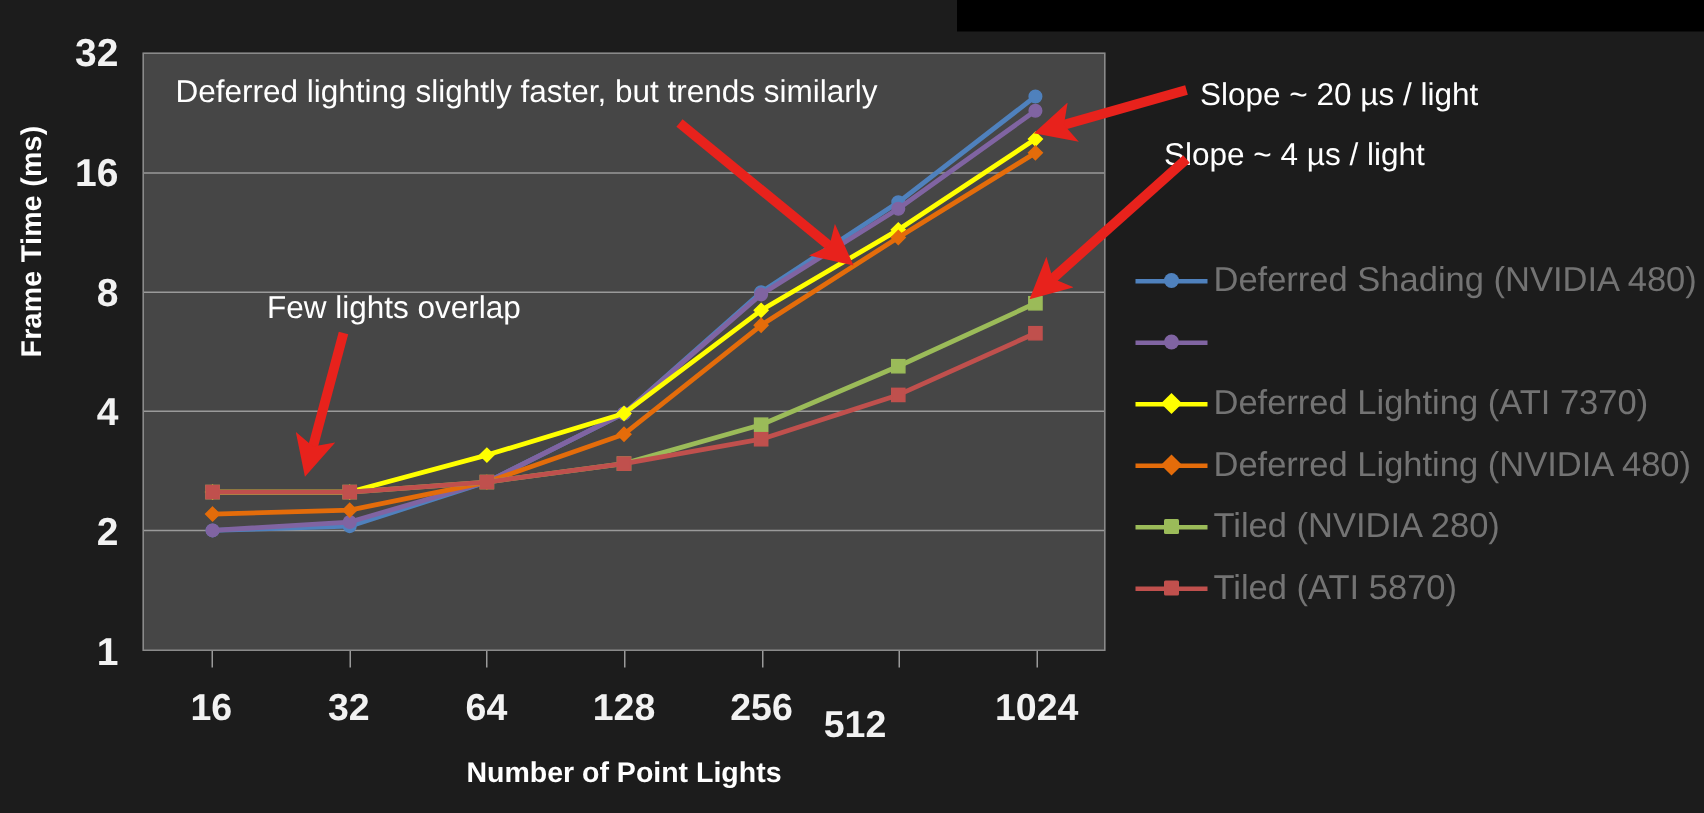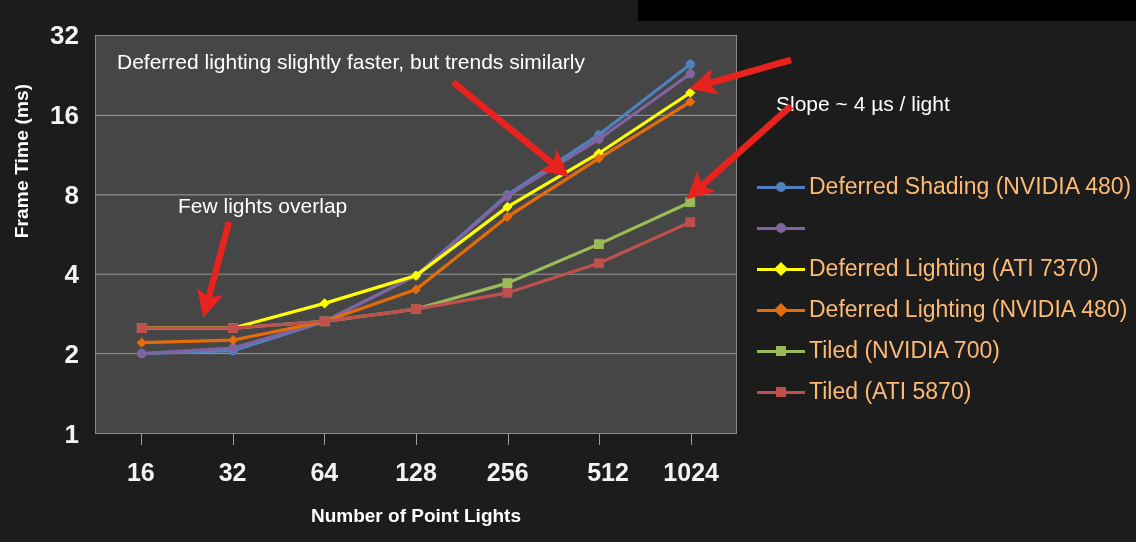--- a/index.html
+++ b/index.html
@@ -277,6 +277,7 @@
 
   <div class="annot" id="annot-fewlights">Few lights overlap</div>
   <div class="annot" id="annot-trend">Deferred lighting slightly faster, but trends similarly</div>
+  <div class="annot" id="annot-slope20">Slope ~ 20 µs / light</div>
   <div class="annot" id="annot-slope4">Slope ~ 4 µs / light</div>
 
   <svg id="arrows-svg" viewBox="0 0 1136 542">

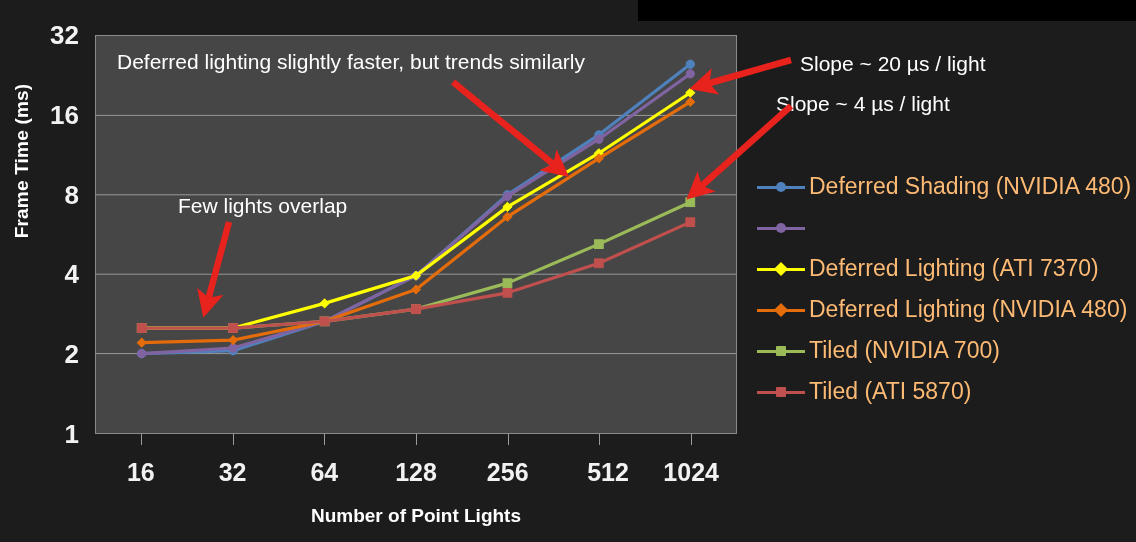--- a/index.html
+++ b/index.html
@@ -161,7 +161,7 @@
   .legend-swatch .lmark.square { border-radius: 1px; }
   .legend-label {
     font-size: 23px;
-    color: #fdba74;
+    color: #737373;
     white-space: nowrap;
     line-height: 1;
   }

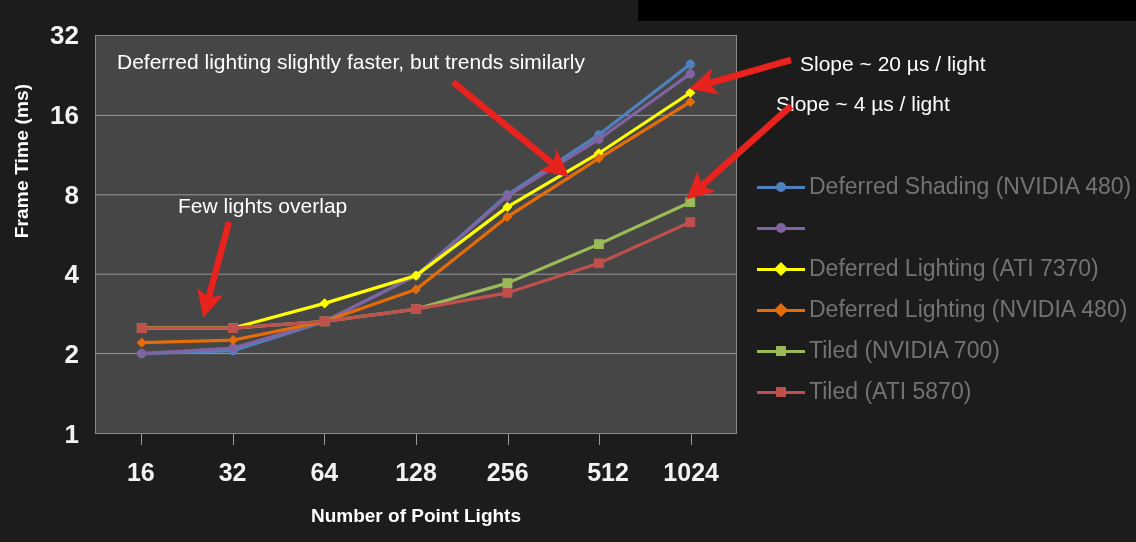--- a/index.html
+++ b/index.html
@@ -325,7 +325,7 @@
           <span class="lline" style="background: rgb(155, 187, 89);"></span>
           <span class="lmark square" style="background: rgb(155, 187, 89);"></span>
         </span>
-        <span class="legend-label">Tiled (NVIDIA 700)</span>
+        <span class="legend-label">Tiled (NVIDIA 280)</span>
       </div>
       <div class="legend-row">
         <span class="legend-swatch">

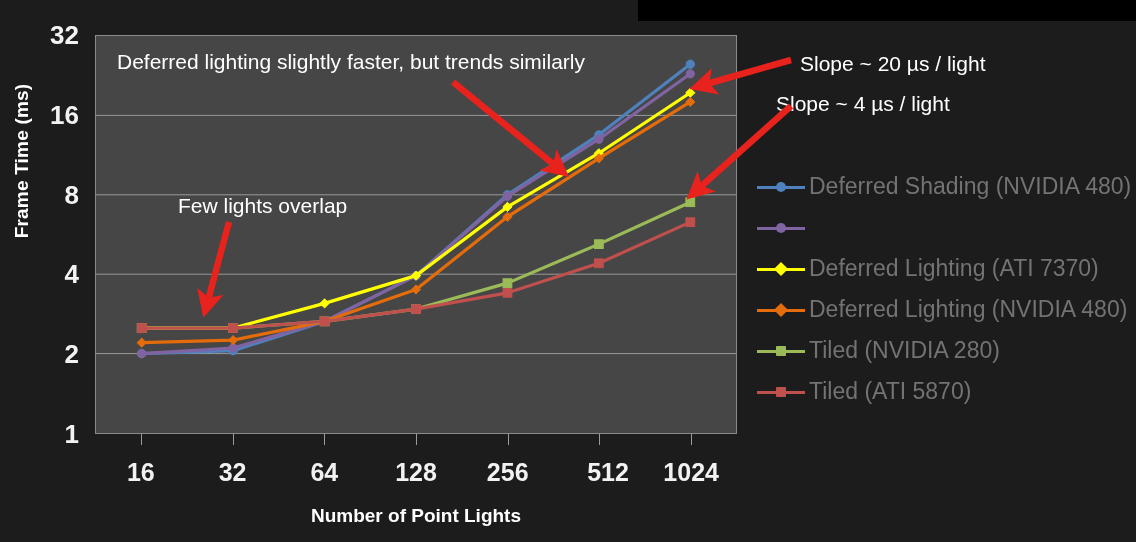--- a/index.html
+++ b/index.html
@@ -269,7 +269,7 @@
       <div class="xtick-mark" style="left: 507.714px;"></div>
       <div class="xtick-label" style="left: 462.714px;">256</div>
       <div class="xtick-mark" style="left: 599.429px;"></div>
-      <div class="xtick-label" style="left: 563px;">512</div>
+      <div class="xtick-label" style="left: 525px; margin-top: 11px;">512</div>
       <div class="xtick-mark" style="left: 691.143px;"></div>
       <div class="xtick-label" style="left: 646.143px;">1024</div>
     </div>

